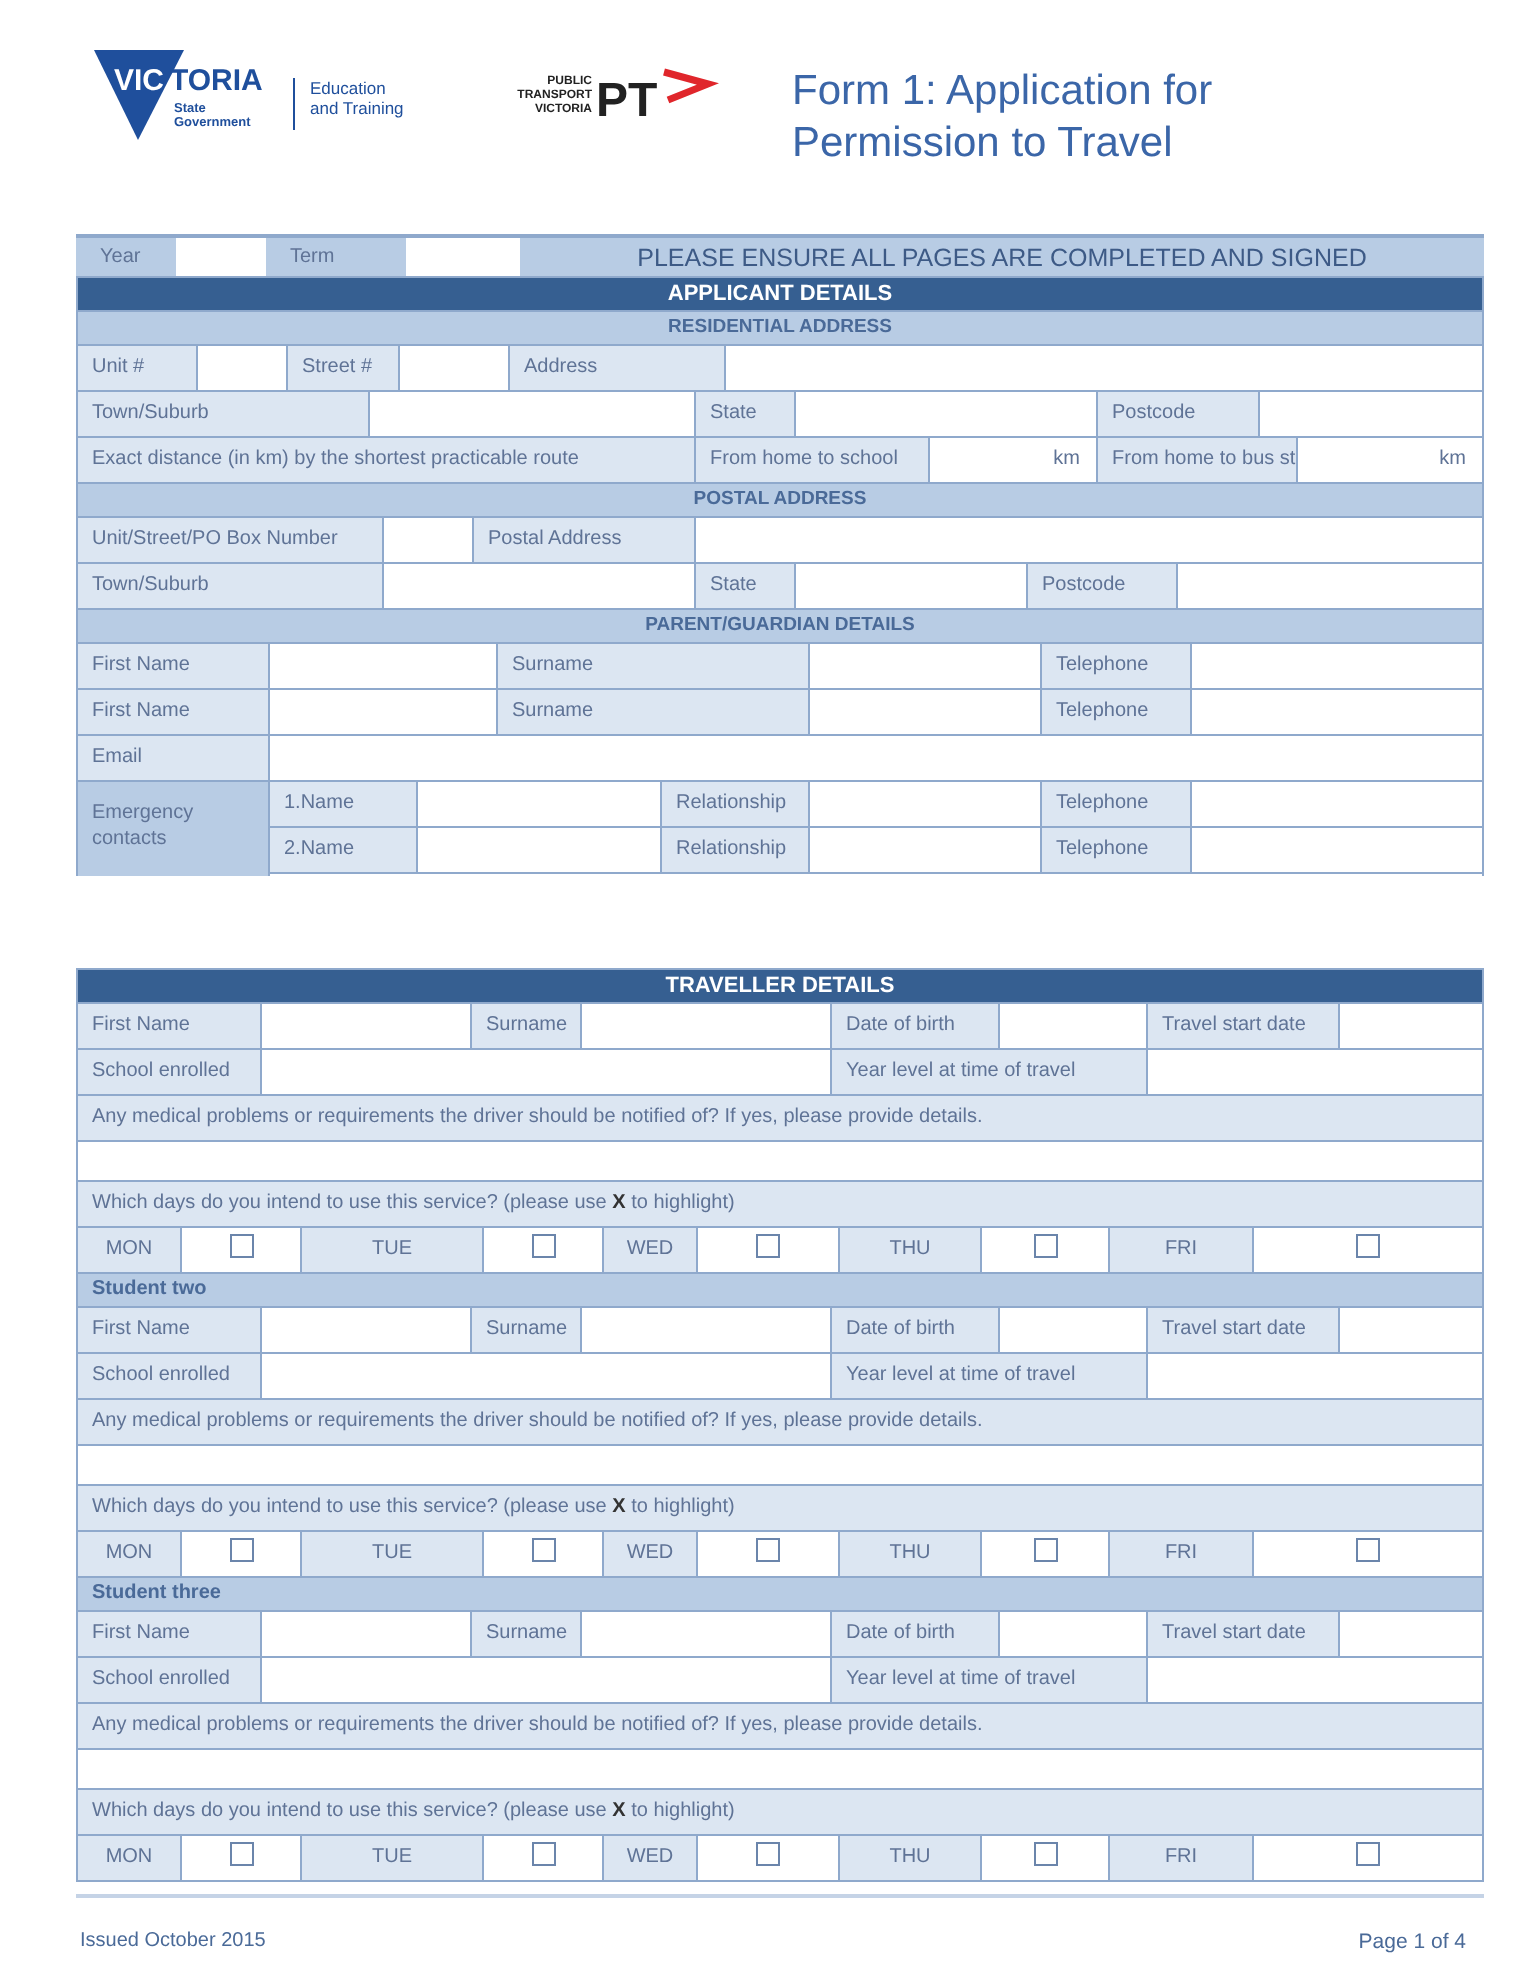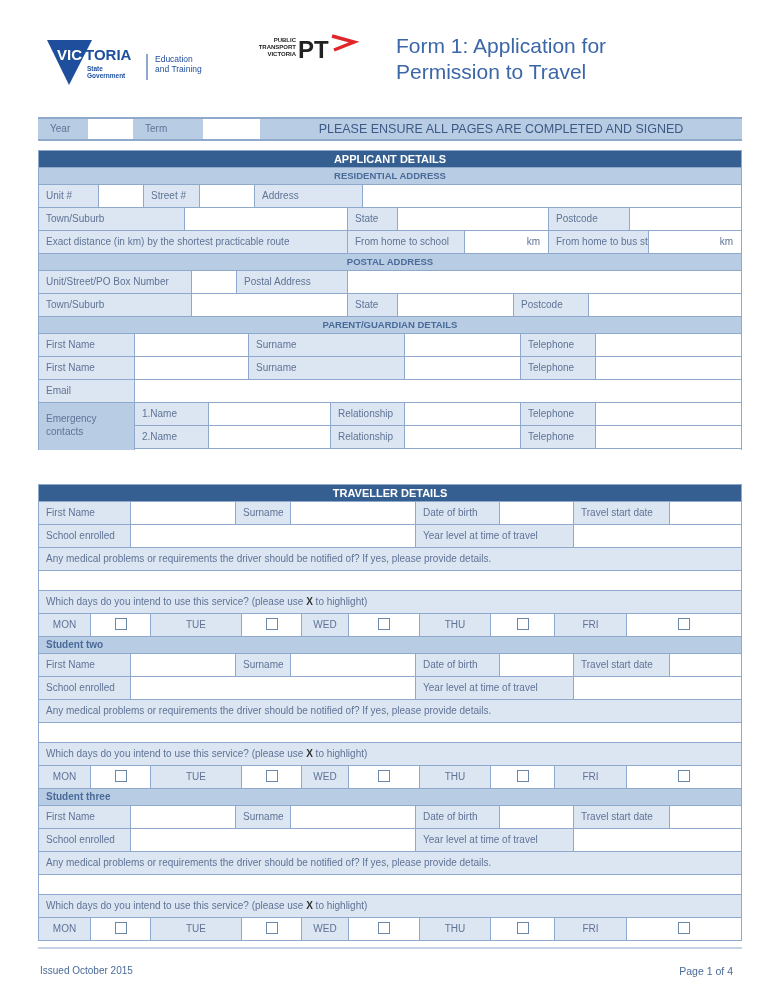--- a/index.html
+++ b/index.html
@@ -5,7 +5,7 @@
   * { box-sizing: border-box; margin: 0; padding: 0; }
   body { width: 768px; height: 994px; background: #ffffff; font-family: "Liberation Sans", sans-serif; position: relative; overflow: hidden; color: #5a6f93; }
   .abs { position: absolute; }
-  .logo-vic { left: 47px; top: 40px; width: 170px; height: 50px; }
+  .logo-vic { left: 47px; top: 25px; width: 170px; height: 50px; }
   .logo-pt { left: 250px; top: 30px; width: 110px; height: 36px; }
   .form-title { left: 396px; top: 33px; font-size: 21px; line-height: 26px; color: #3b66a8; font-family: "Liberation Sans", sans-serif; }
   .grid { position: absolute; left: 38px; width: 704px; }

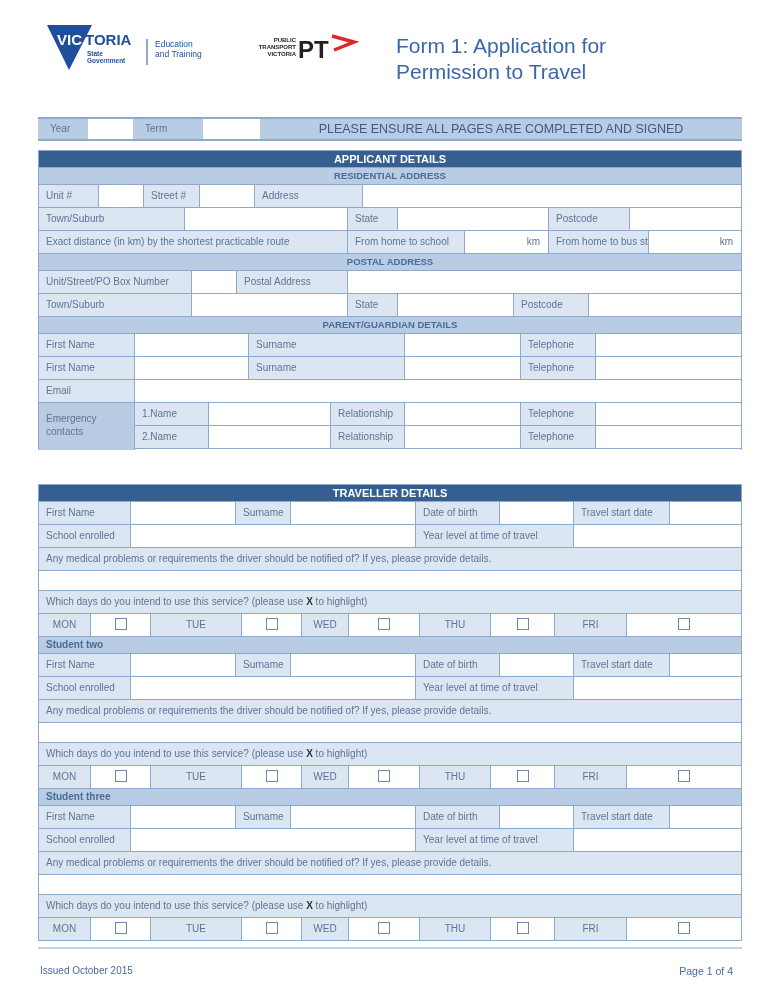--- a/index.html
+++ b/index.html
@@ -69,7 +69,7 @@
   <div class="notice">PLEASE ENSURE ALL PAGES ARE COMPLETED AND SIGNED</div>
 </div>
 
-<div class="grid frame" style="top:150px">
+<div class="grid frame" style="top:138px">
   <div class="bar-dark">APPLICANT DETAILS</div>
   <div class="bar-sub">RESIDENTIAL ADDRESS</div>
 

